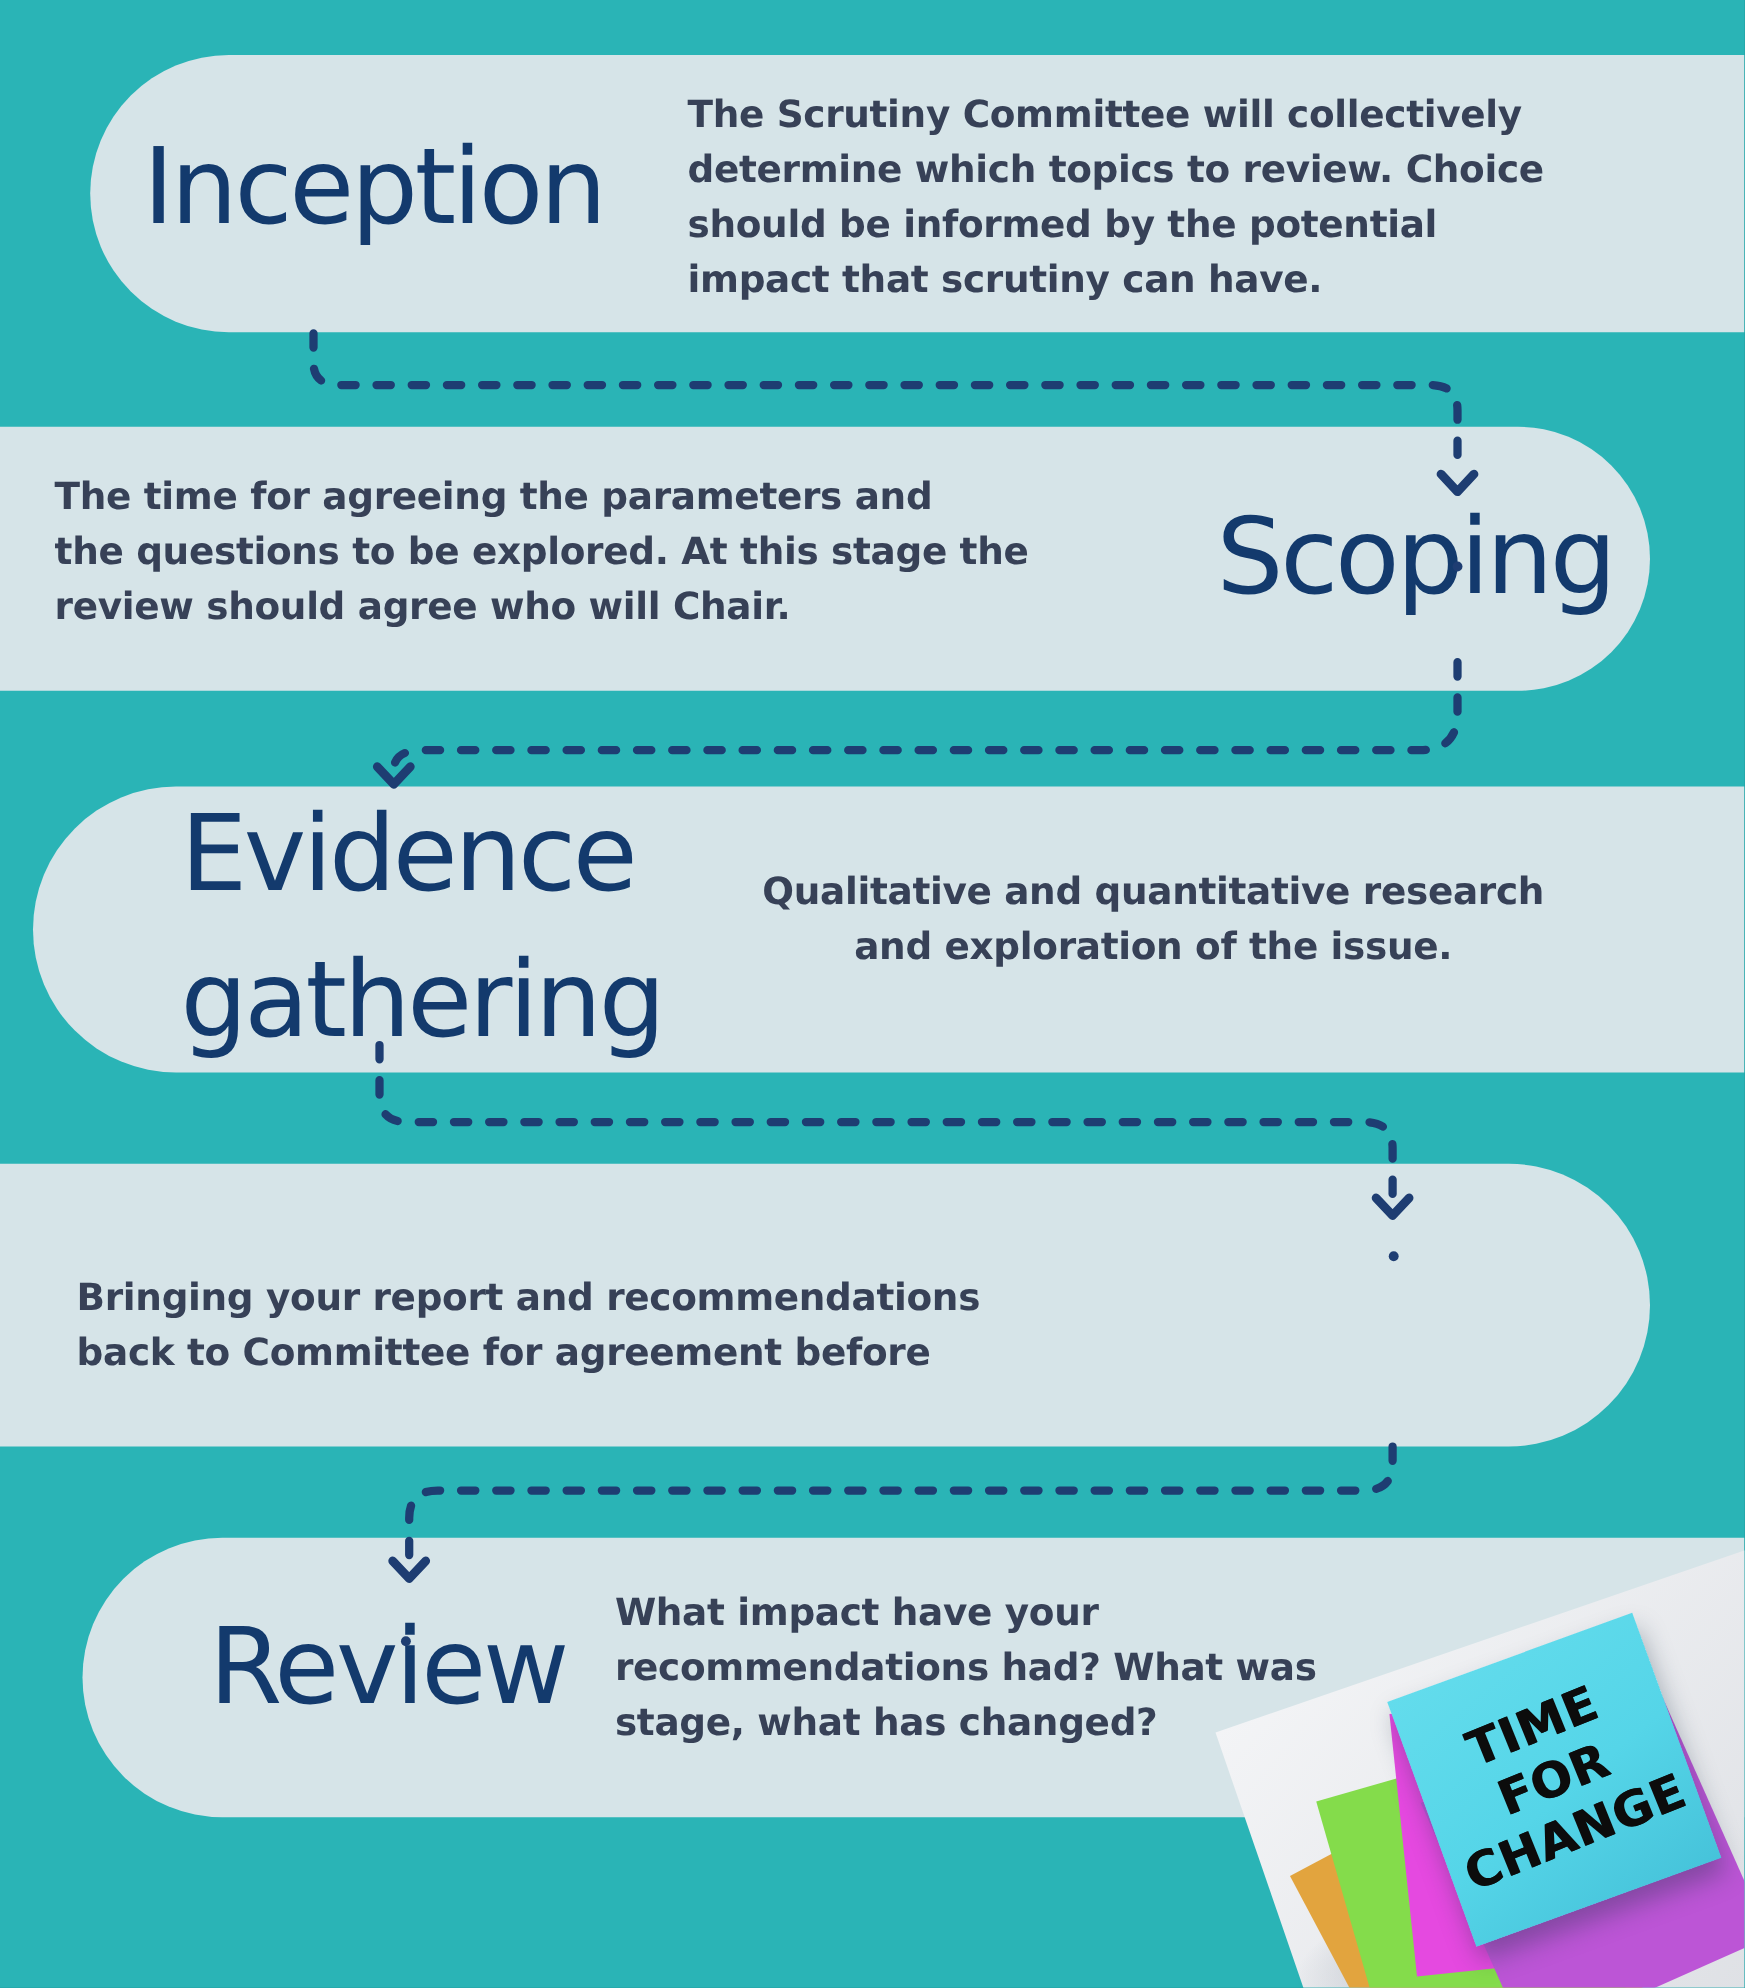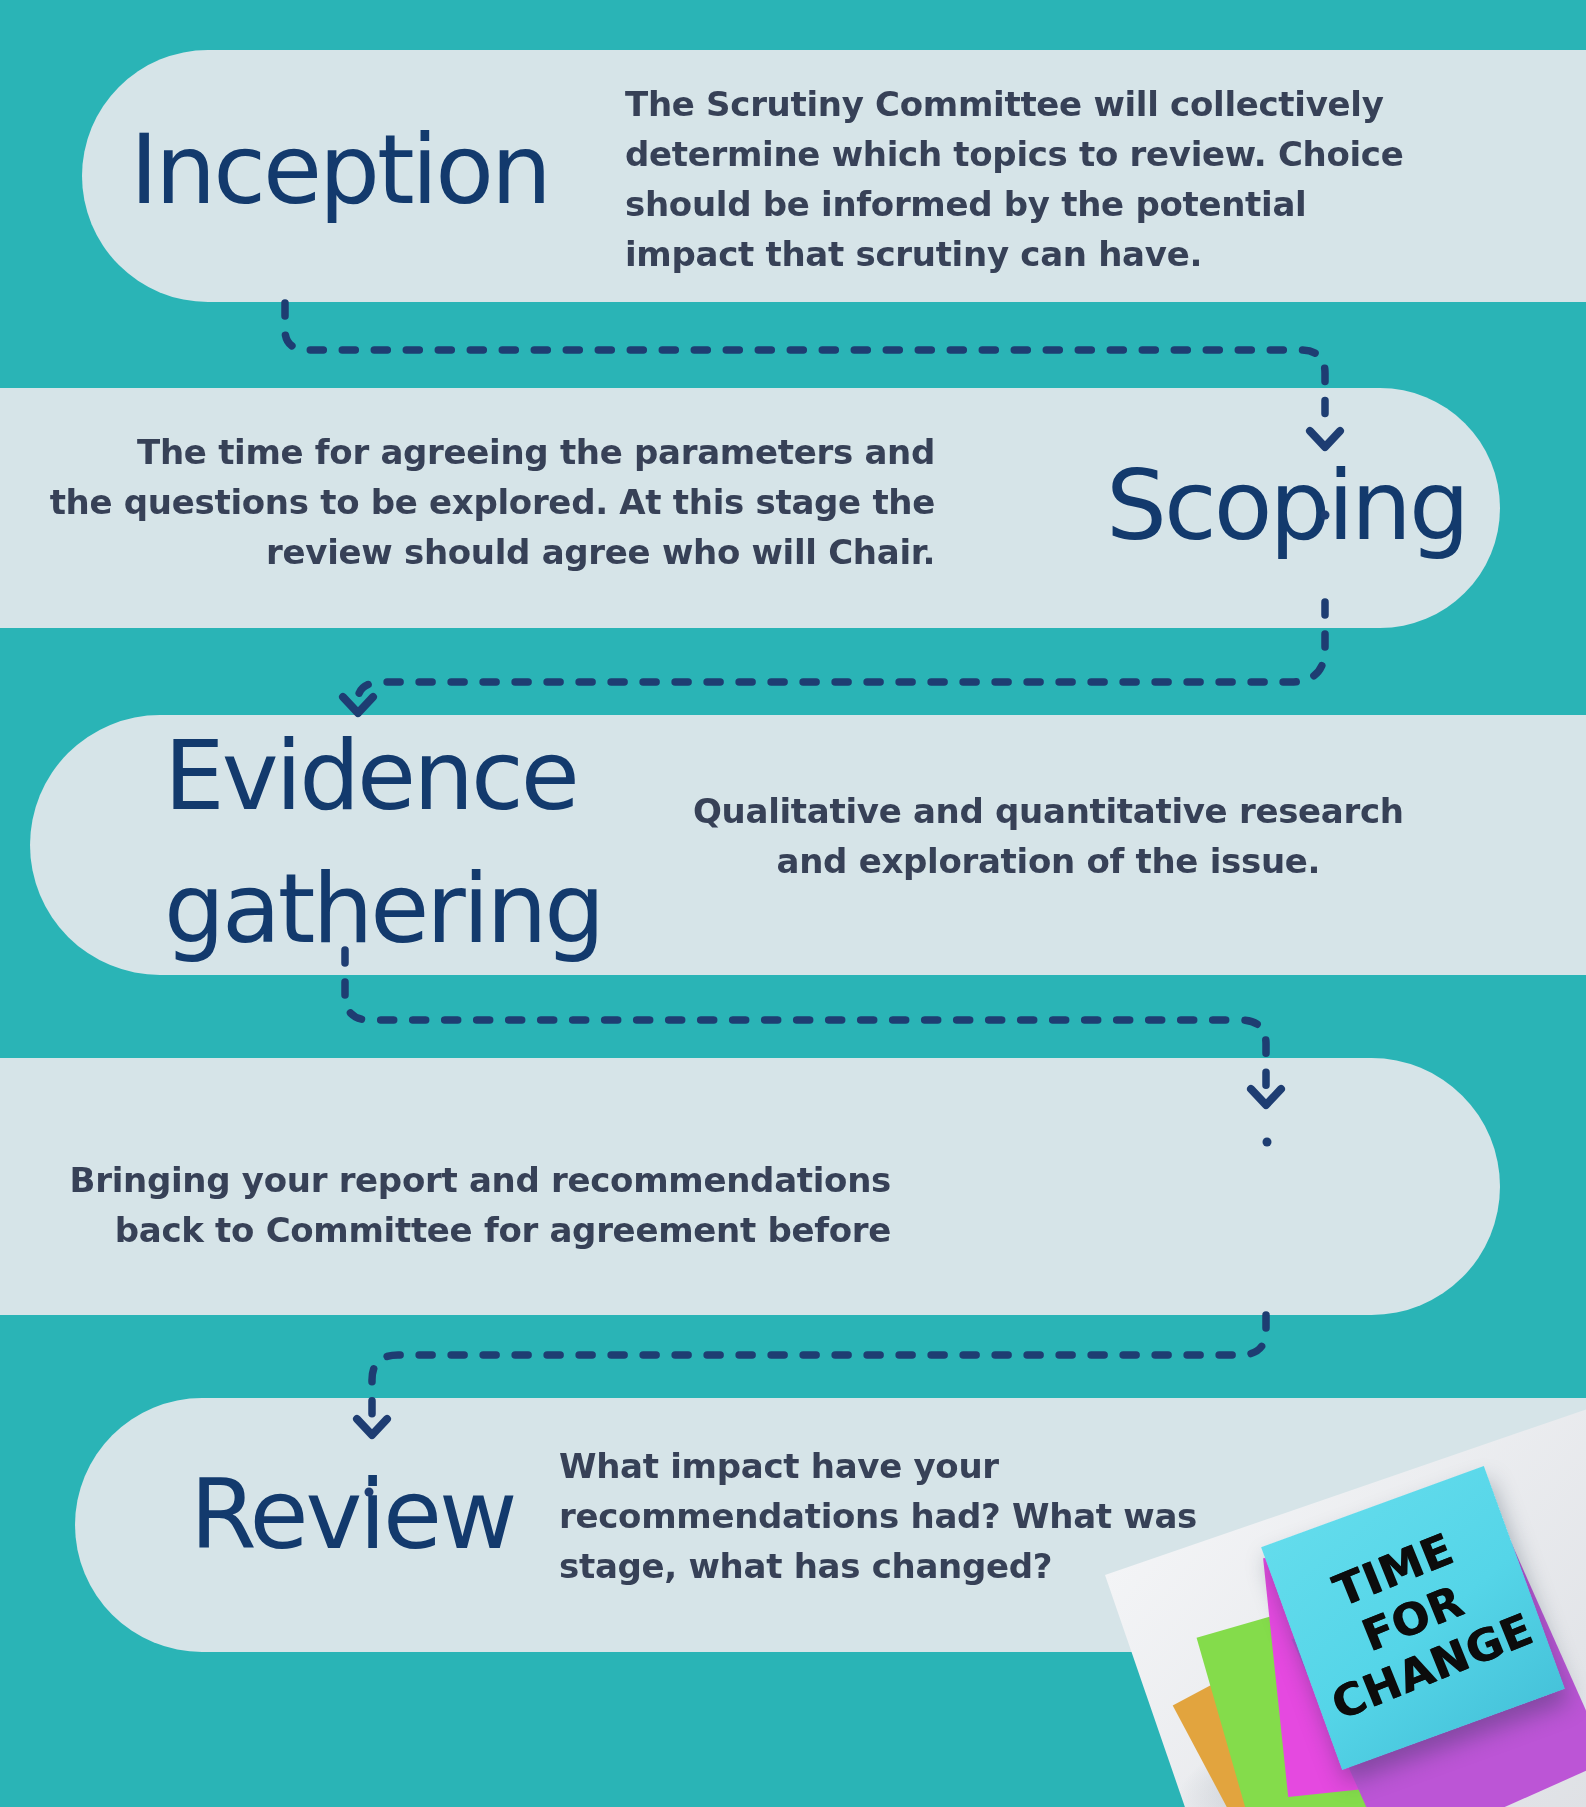--- a/index.html
+++ b/index.html
@@ -28,7 +28,7 @@
   
   .desc{position:absolute;color:#374157;font-size:34px;font-weight:bold;
         line-height:50px;letter-spacing:-0.3px;white-space:nowrap;}
-  .desc.right{text-align:right;}
+  .desc.right{text-align:left;}
   .d1{left:625px;top:79px;}
   .d2{right:651px;top:427px;}
   .d3{left:693px;top:786px;text-align:center;}

